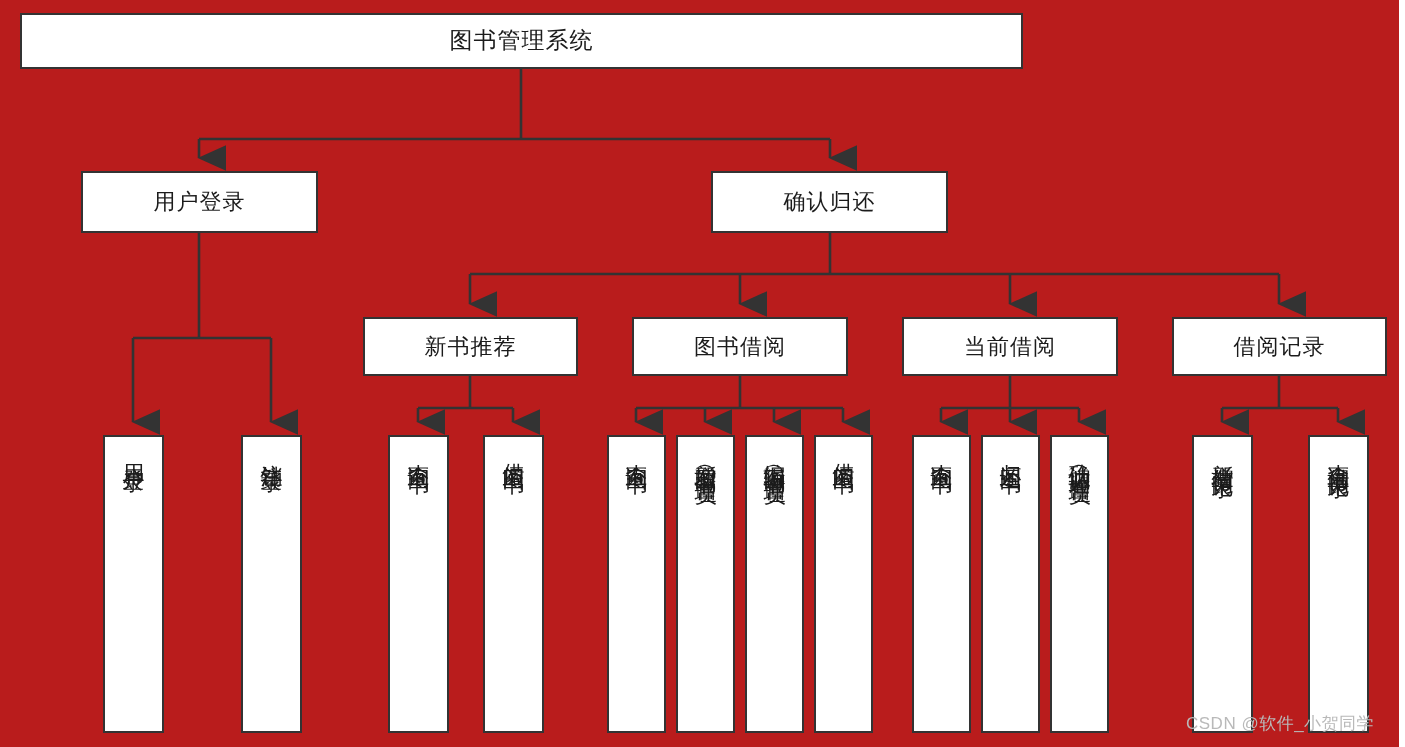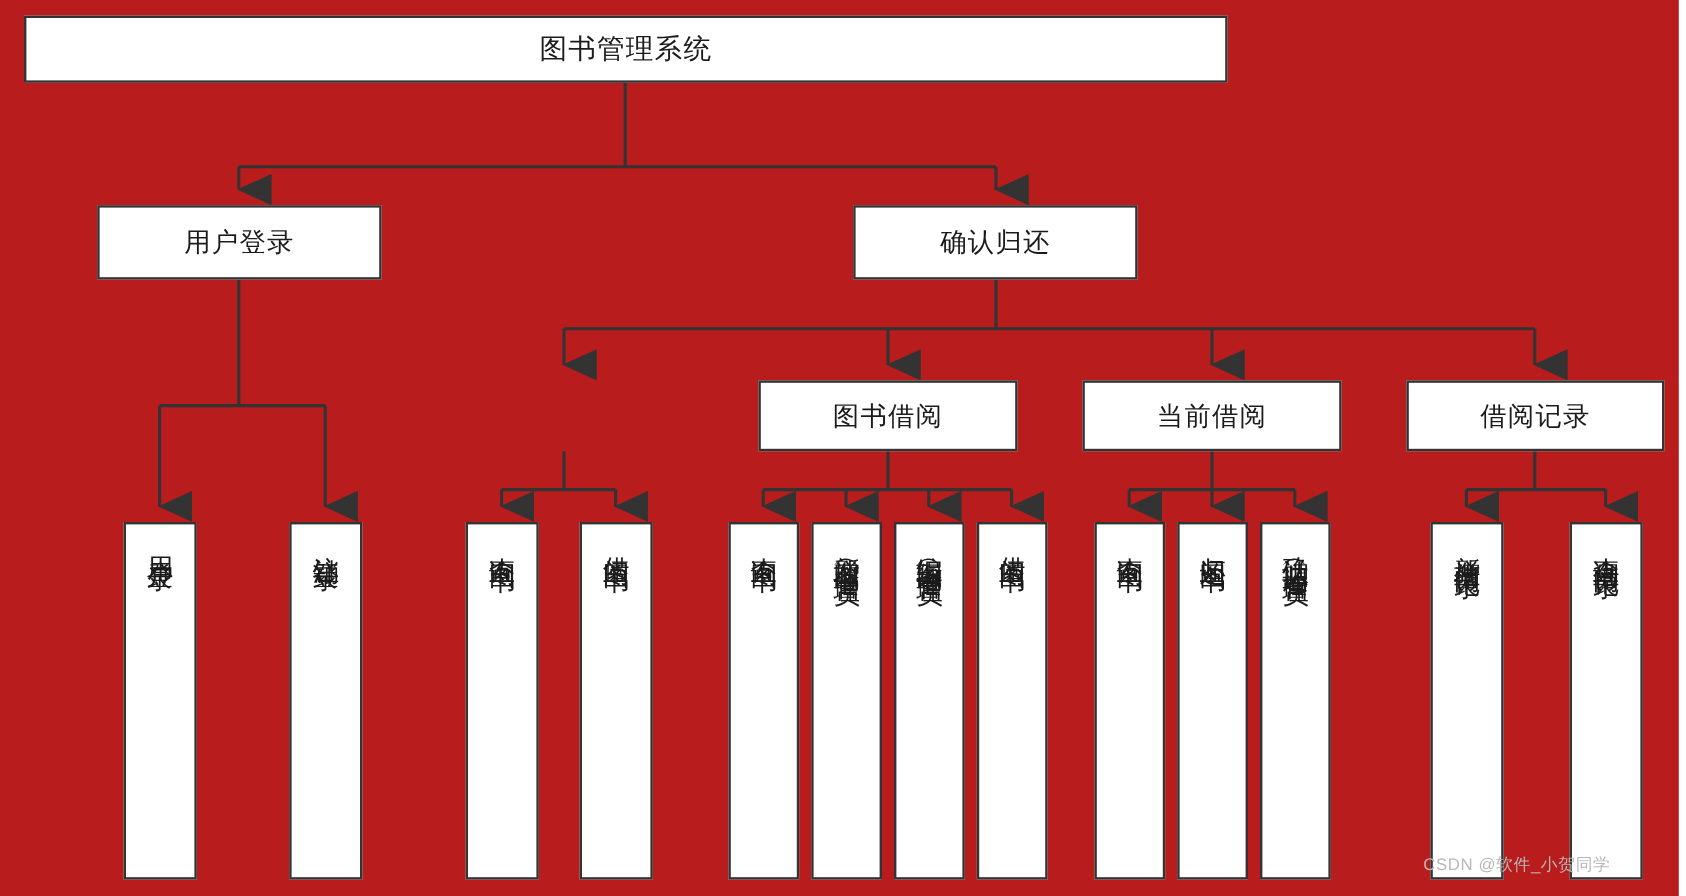--- a/index.html
+++ b/index.html
@@ -133,6 +133,9 @@
     <span class="label">确认归还</span>
   </div>
 
+  <div class="node" style="left:363px; top:317px; width:215px; height:59px;">
+    <span class="label">新书推荐</span>
+  </div>
   <div class="node" style="left:632px; top:317px; width:216px; height:59px;">
     <span class="label">图书借阅</span>
   </div>

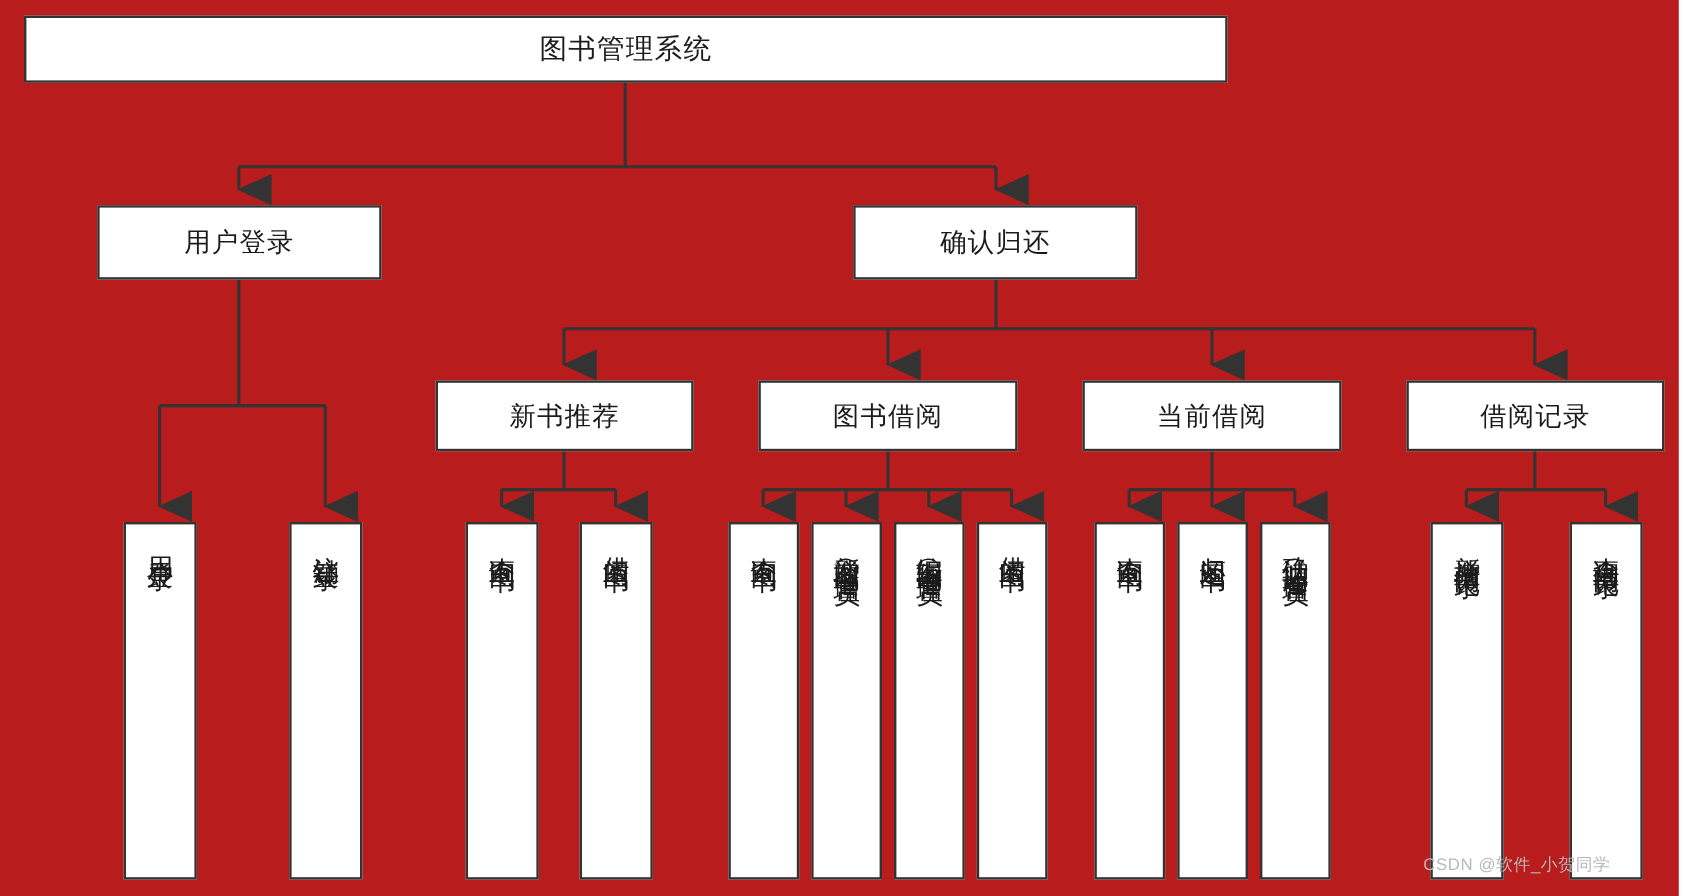--- a/index.html
+++ b/index.html
@@ -59,7 +59,7 @@
     position:absolute;
     left:1186px;
     top:712px;
-    font-size:14px;
+    font-size:17px;
     color:#b9b9b9;
     letter-spacing:0.5px;
     white-space:nowrap;

